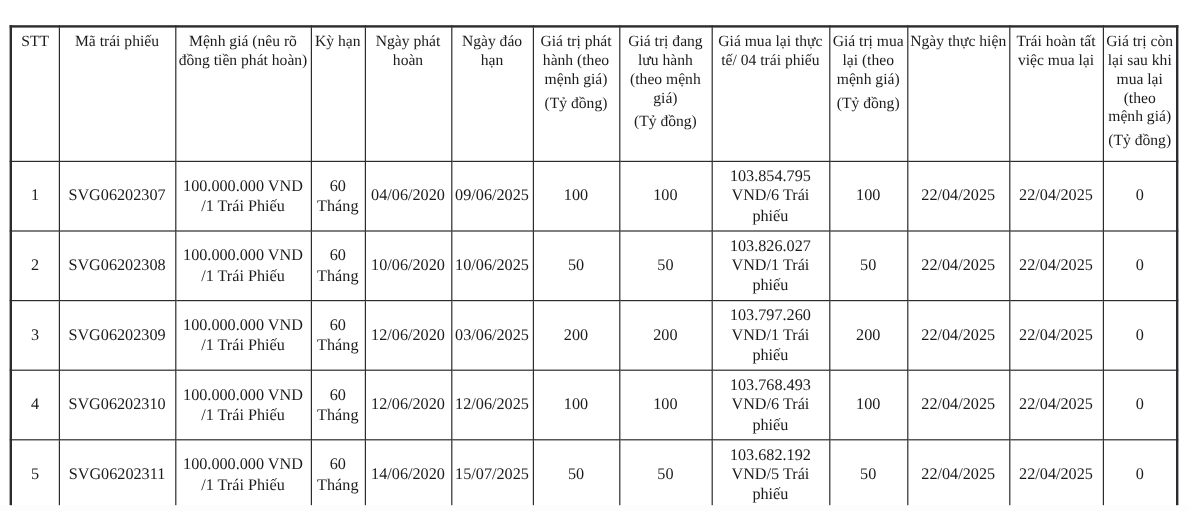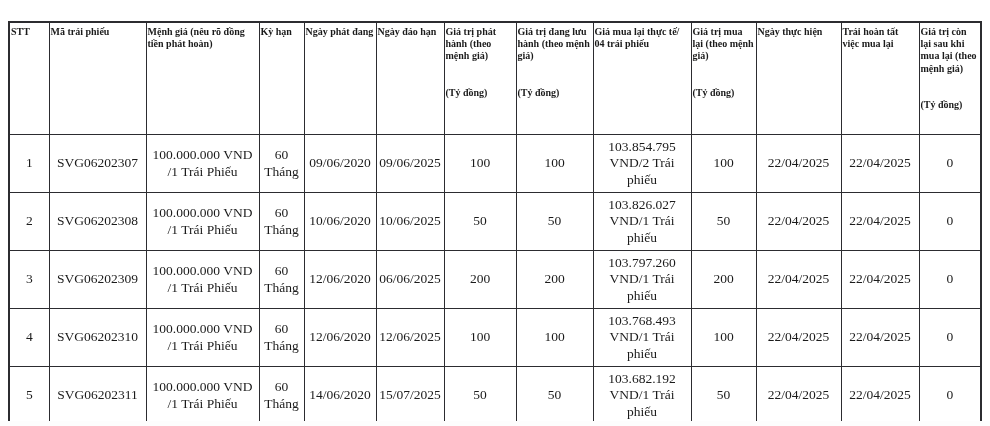--- a/index.html
+++ b/index.html
@@ -29,10 +29,10 @@
     overflow: hidden;
   }
   table.bond-table th {
-    font-weight: bold;
-    font-size: 10px;
+    font-weight: normal;
+    font-size: 13px;
     line-height: 1.22;
-    text-align: left;
+    text-align: center;
     vertical-align: top;
     padding: 3px 1px 2px 1px;
     height: 106px;

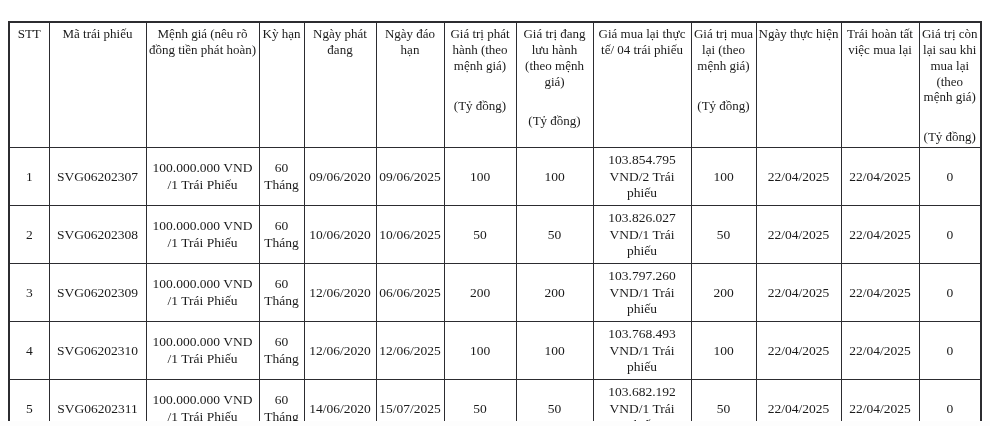--- a/index.html
+++ b/index.html
@@ -96,7 +96,7 @@
             <div class="h-main">Kỳ hạn</div>
           </th>
           <th>
-            <div class="h-main">Ngày phát đang</div>
+            <div class="h-main">Ngày phát hoàn</div>
           </th>
           <th>
             <div class="h-main">Ngày đáo hạn</div>

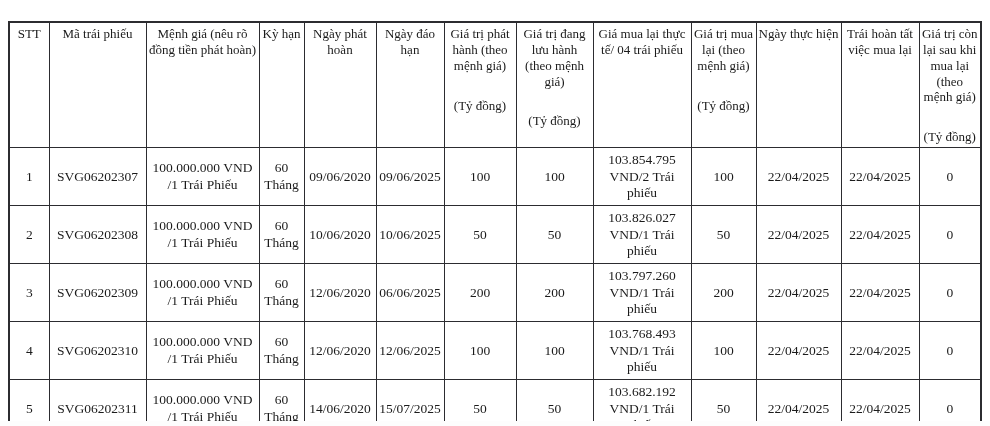--- a/index.html
+++ b/index.html
@@ -46,7 +46,7 @@
     height: 53px;
   }
   .h-unit {
-    margin-top: 24px;
+    margin-top: 4px;
   }
   .h-unit:empty {
     display: none;

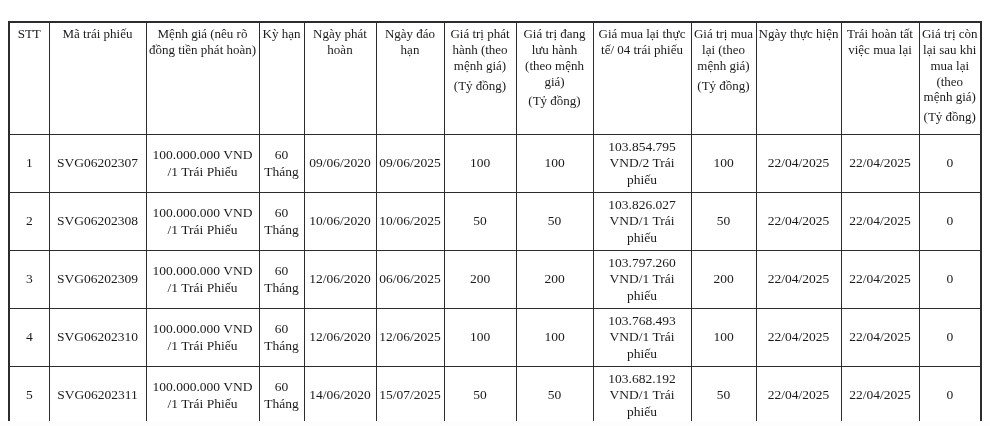--- a/index.html
+++ b/index.html
@@ -138,7 +138,7 @@
           <td>09/06/2025</td>
           <td>100</td>
           <td>100</td>
-          <td>103.854.795 VND/2 Trái phiếu</td>
+          <td>103.854.795 VND/6 Trái phiếu</td>
           <td>100</td>
           <td>22/04/2025</td>
           <td>22/04/2025</td>

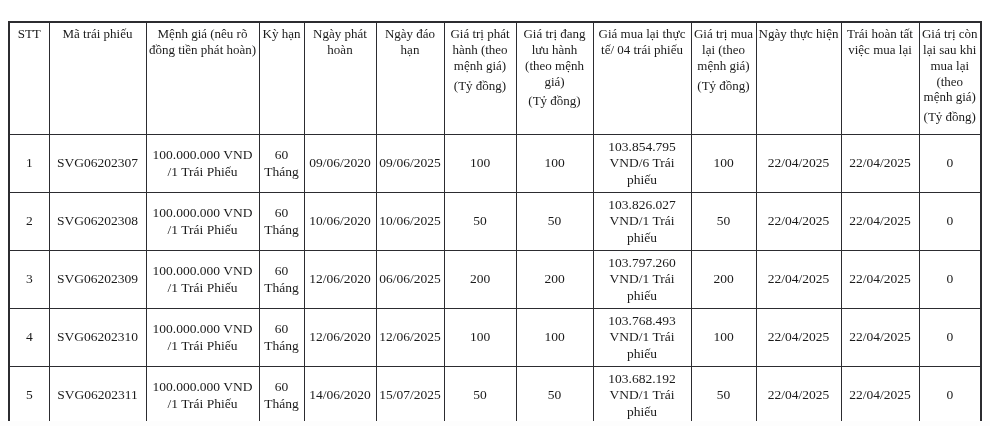--- a/index.html
+++ b/index.html
@@ -134,7 +134,7 @@
           <td>SVG06202307</td>
           <td>100.000.000 VND /1 Trái Phiếu</td>
           <td>60 Tháng</td>
-          <td>09/06/2020</td>
+          <td>04/06/2020</td>
           <td>09/06/2025</td>
           <td>100</td>
           <td>100</td>

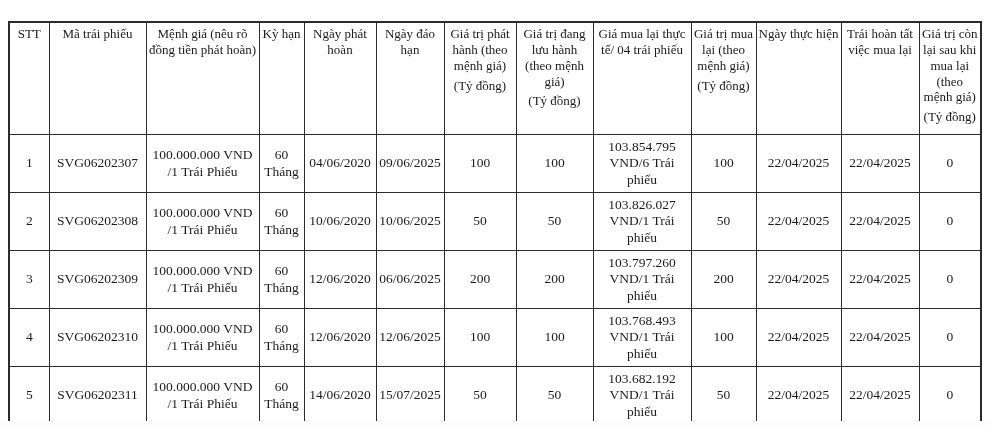--- a/index.html
+++ b/index.html
@@ -165,7 +165,7 @@
           <td>100.000.000 VND /1 Trái Phiếu</td>
           <td>60 Tháng</td>
           <td>12/06/2020</td>
-          <td>06/06/2025</td>
+          <td>03/06/2025</td>
           <td>200</td>
           <td>200</td>
           <td>103.797.260 VND/1 Trái phiếu</td>

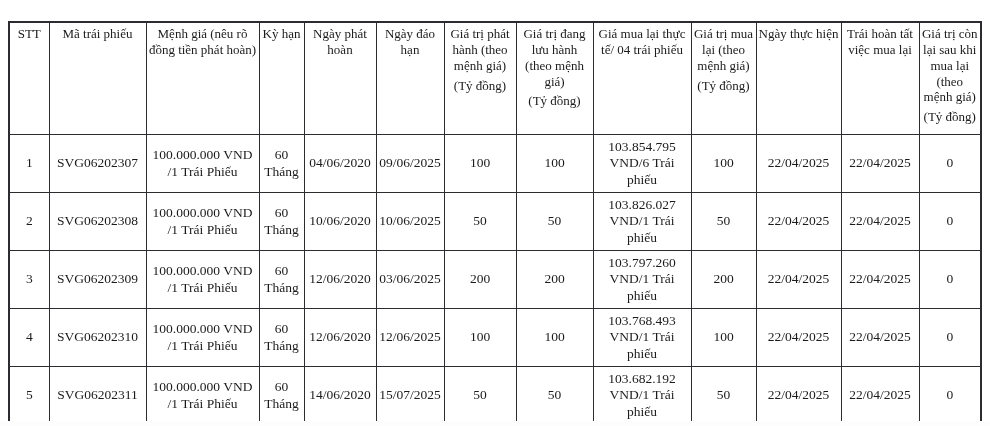--- a/index.html
+++ b/index.html
@@ -183,7 +183,7 @@
           <td>12/06/2025</td>
           <td>100</td>
           <td>100</td>
-          <td>103.768.493 VND/1 Trái phiếu</td>
+          <td>103.768.493 VND/6 Trái phiếu</td>
           <td>100</td>
           <td>22/04/2025</td>
           <td>22/04/2025</td>

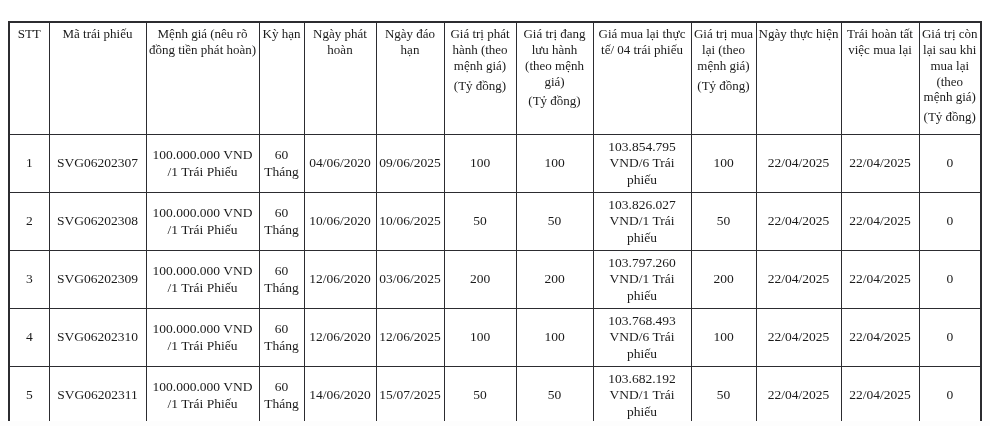--- a/index.html
+++ b/index.html
@@ -198,7 +198,7 @@
           <td>15/07/2025</td>
           <td>50</td>
           <td>50</td>
-          <td>103.682.192 VND/1 Trái phiếu</td>
+          <td>103.682.192 VND/5 Trái phiếu</td>
           <td>50</td>
           <td>22/04/2025</td>
           <td>22/04/2025</td>

